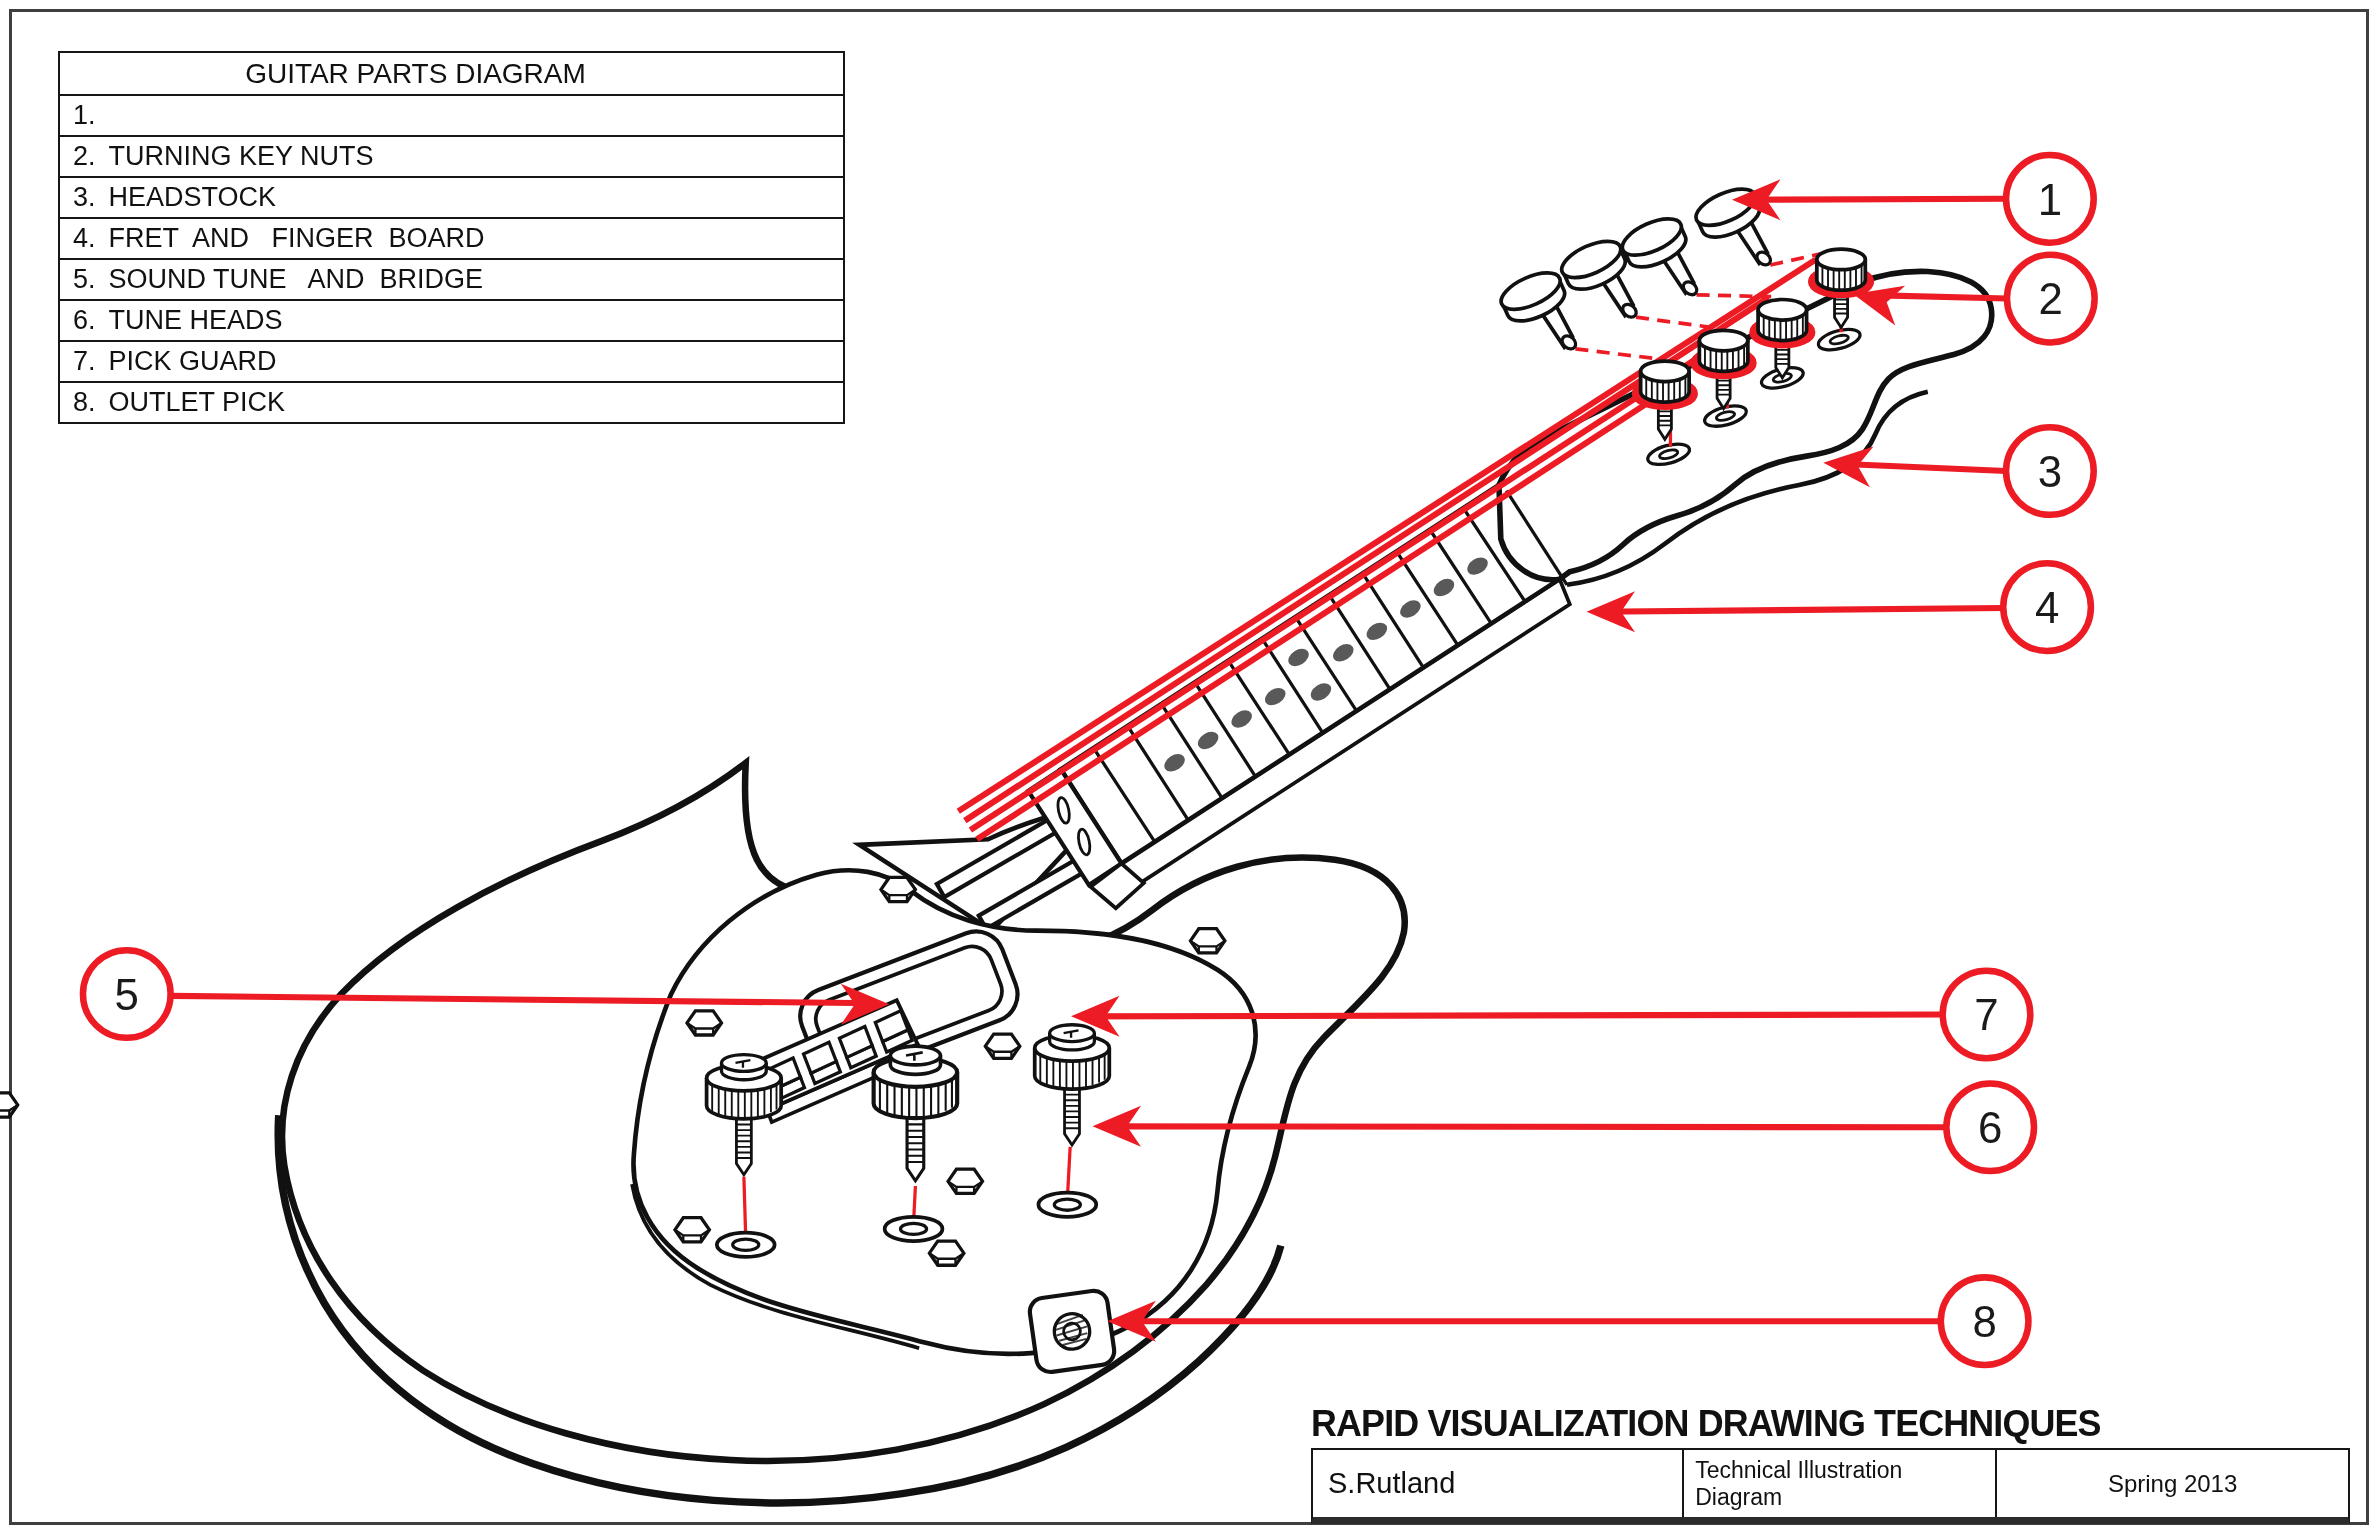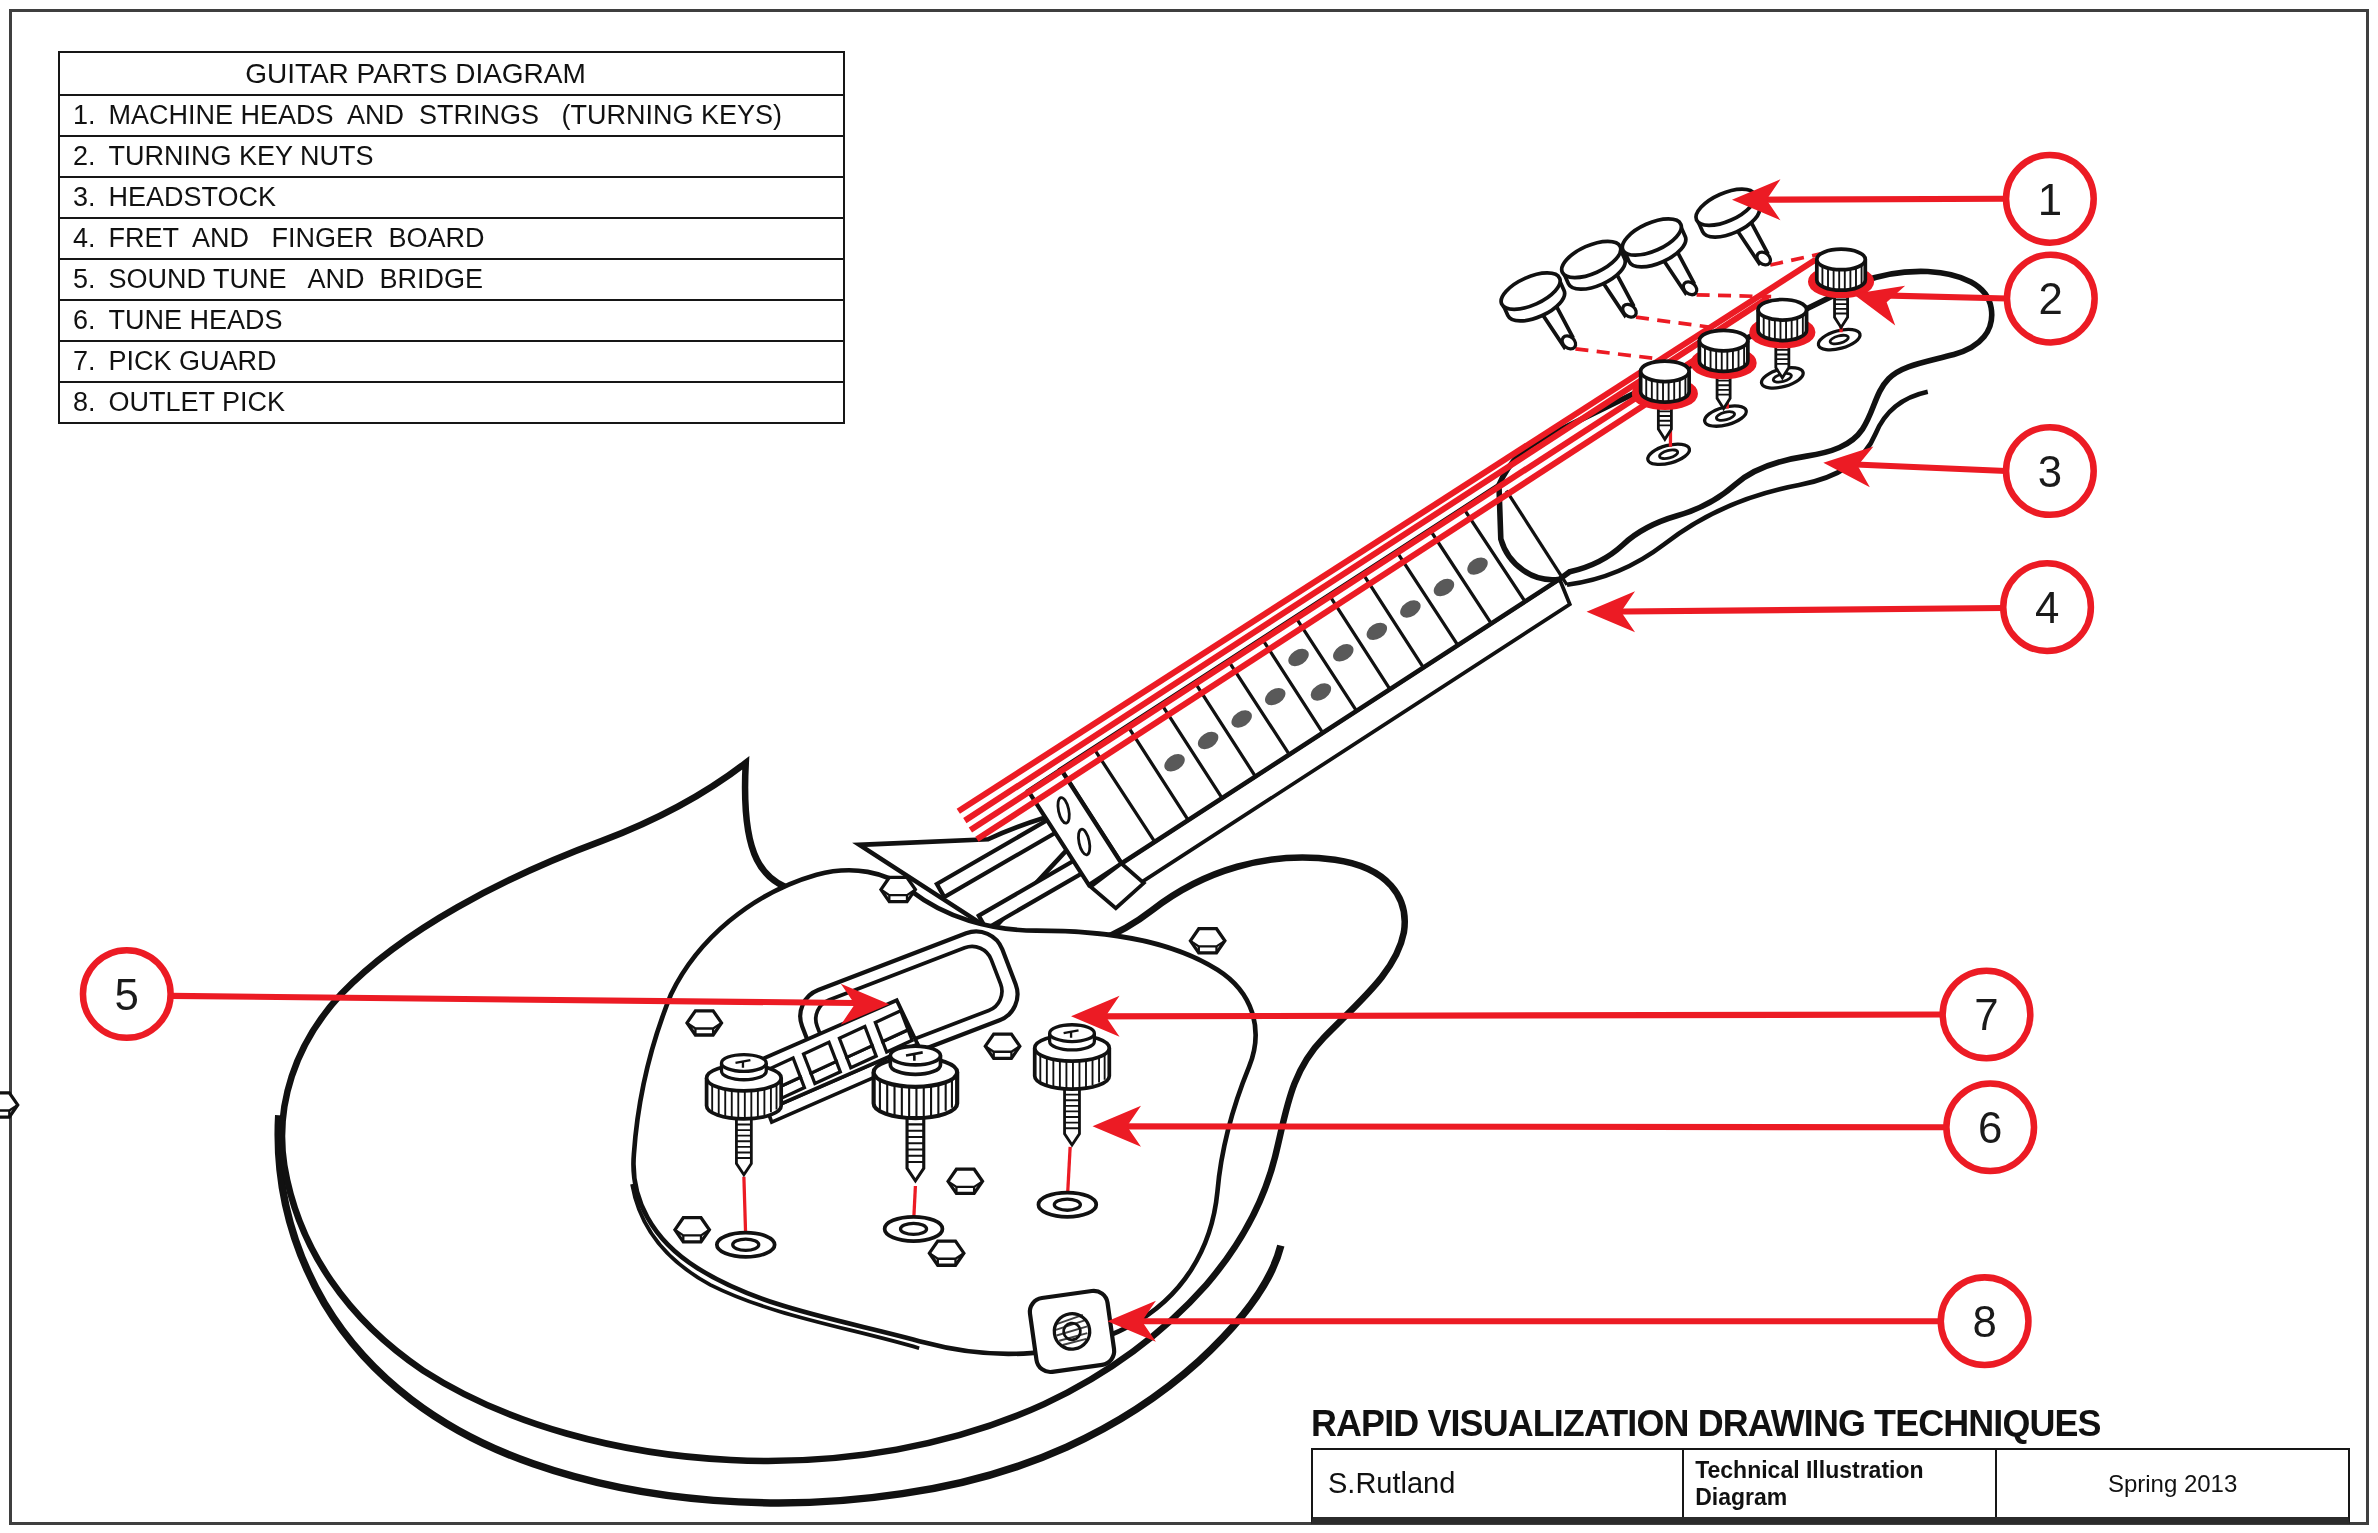--- a/index.html
+++ b/index.html
@@ -39,7 +39,6 @@
     <div class="pt-header">GUITAR PARTS DIAGRAM</div>
     <div class="pt-row">
       <span class="pt-num">1.</span>
-      <span>MACHINE HEADS  AND  STRINGS   (TURNING KEYS)</span>
     </div>
     <div class="pt-row">
       <span class="pt-num">2.</span>

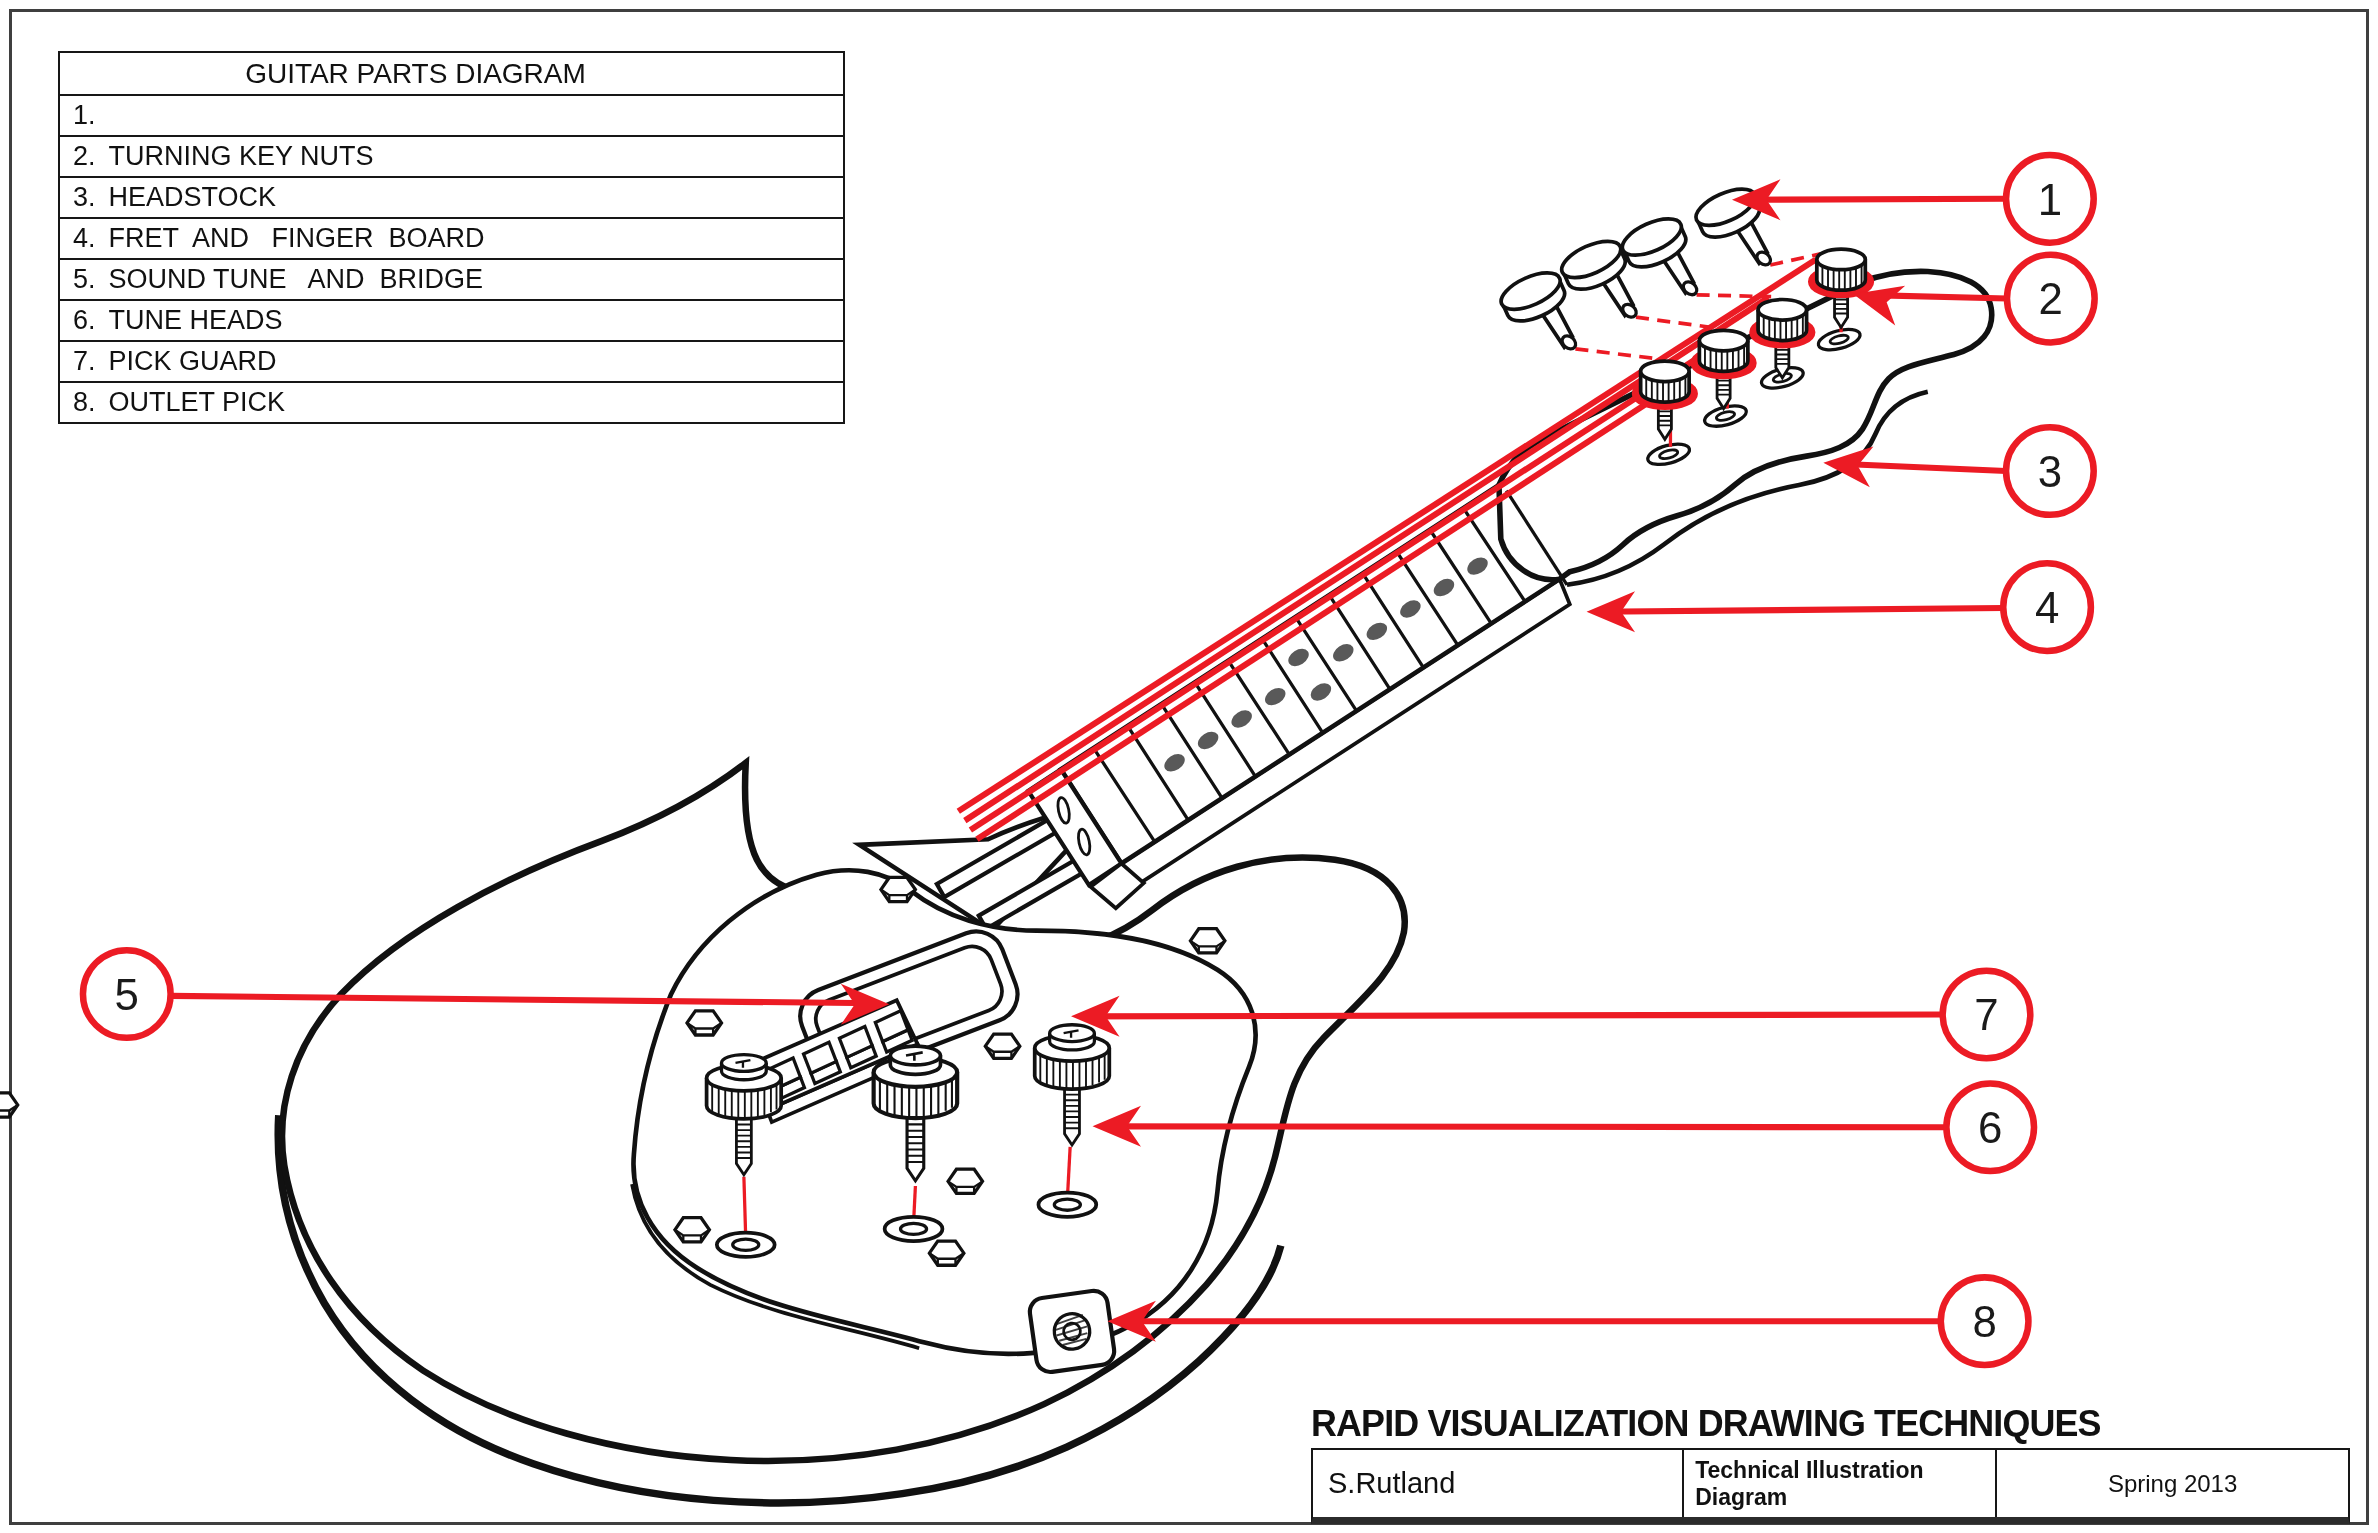--- a/index.html
+++ b/index.html
@@ -24,7 +24,7 @@
             display:flex;background:#fff;}
   .tb-cell{display:flex;align-items:center;color:#111;height:100%;}
   .tb-c1{width:354px;border-right:2.8px solid #161616;font-size:29px;padding-left:15px;}
-  .tb-c2{width:300px;border-right:2.8px solid #161616;font-size:23px;font-weight:bold;padding-left:11.2px;}
+  .tb-c2{width:300px;border-right:2.8px solid #161616;font-size:23px;font-weight:normal;padding-left:11.2px;}
   .tb-c3{flex:1;font-size:24px;justify-content:center;}
 
   svg text{font-family:"Liberation Sans", sans-serif;}

